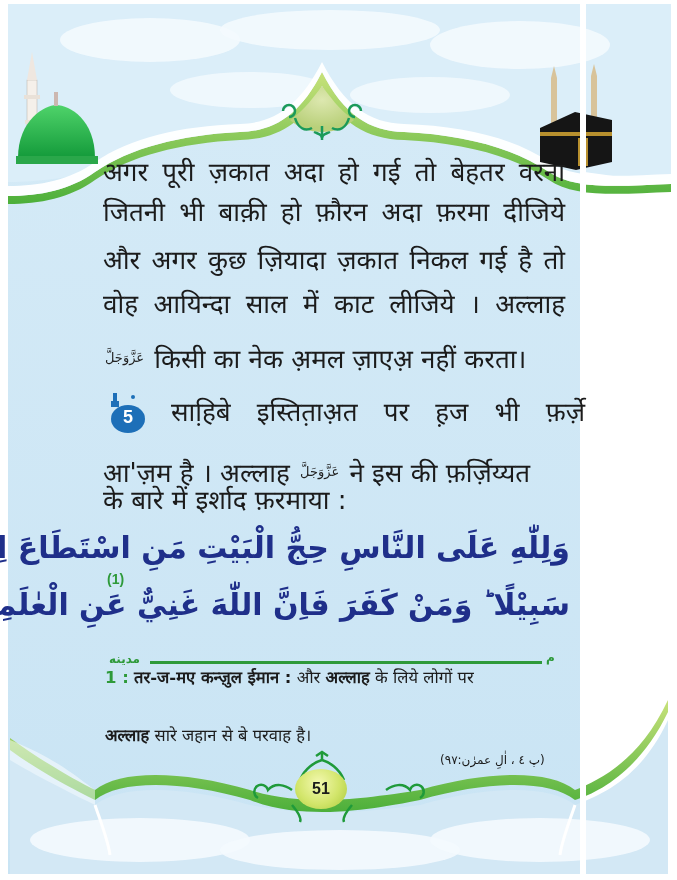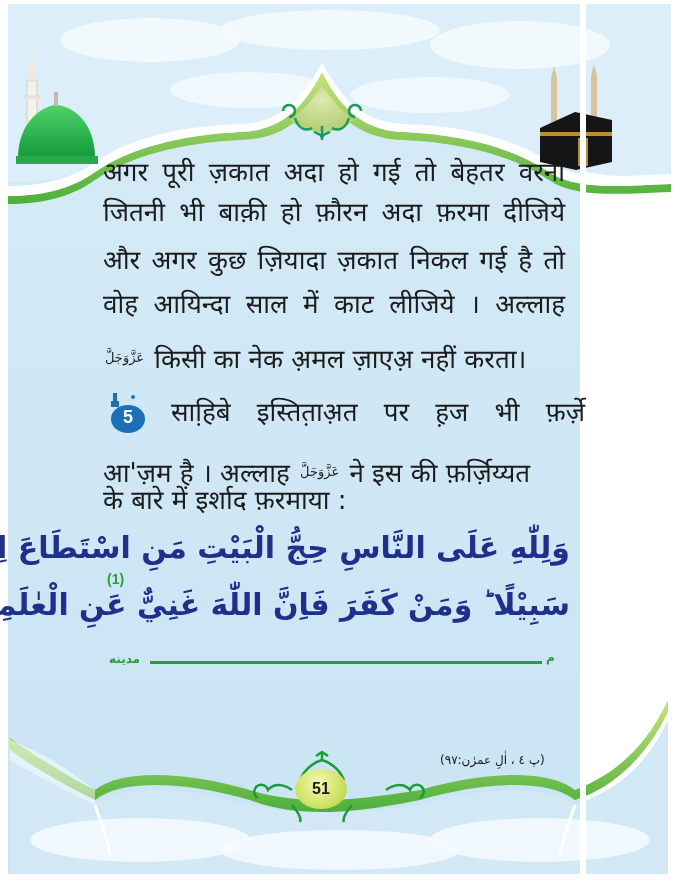--- a/index.html
+++ b/index.html
@@ -213,6 +213,13 @@
   <div class="rule"></div>
   <div class="rule-right-label">م</div>
 
+  <div class="fn-line" style="top:666px;">
+    <span class="fn-num">1 :</span>
+    <b>तर-ज-मए कन्ज़ुल ईमान :</b>
+    <span>और</span>
+    <b>अल्लाह</b>
+    <span>के लिये लोगों पर</span>
+  </div>
   <div class="fn-cite">(پ ٤ ، اٰلِ عمرٰن:٩٧)</div>
 
   <div class="page-num">51</div>

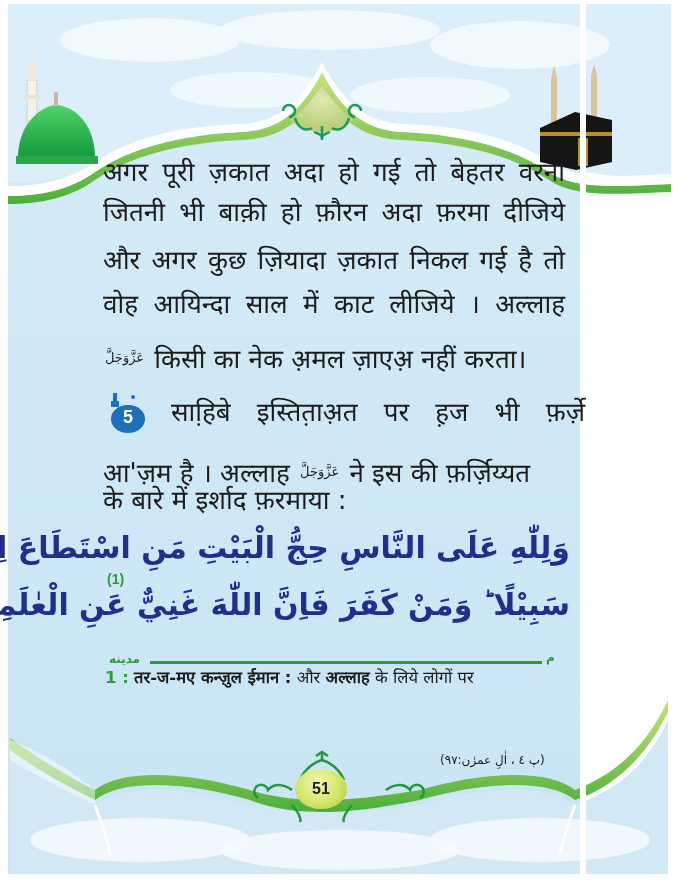--- a/index.html
+++ b/index.html
@@ -220,6 +220,10 @@
     <b>अल्लाह</b>
     <span>के लिये लोगों पर</span>
   </div>
+  <div class="fn-line" style="top:724px;">
+    <b>अल्लाह</b>
+    <span>सारे जहान से बे परवाह है।</span>
+  </div>
   <div class="fn-cite">(پ ٤ ، اٰلِ عمرٰن:٩٧)</div>
 
   <div class="page-num">51</div>

